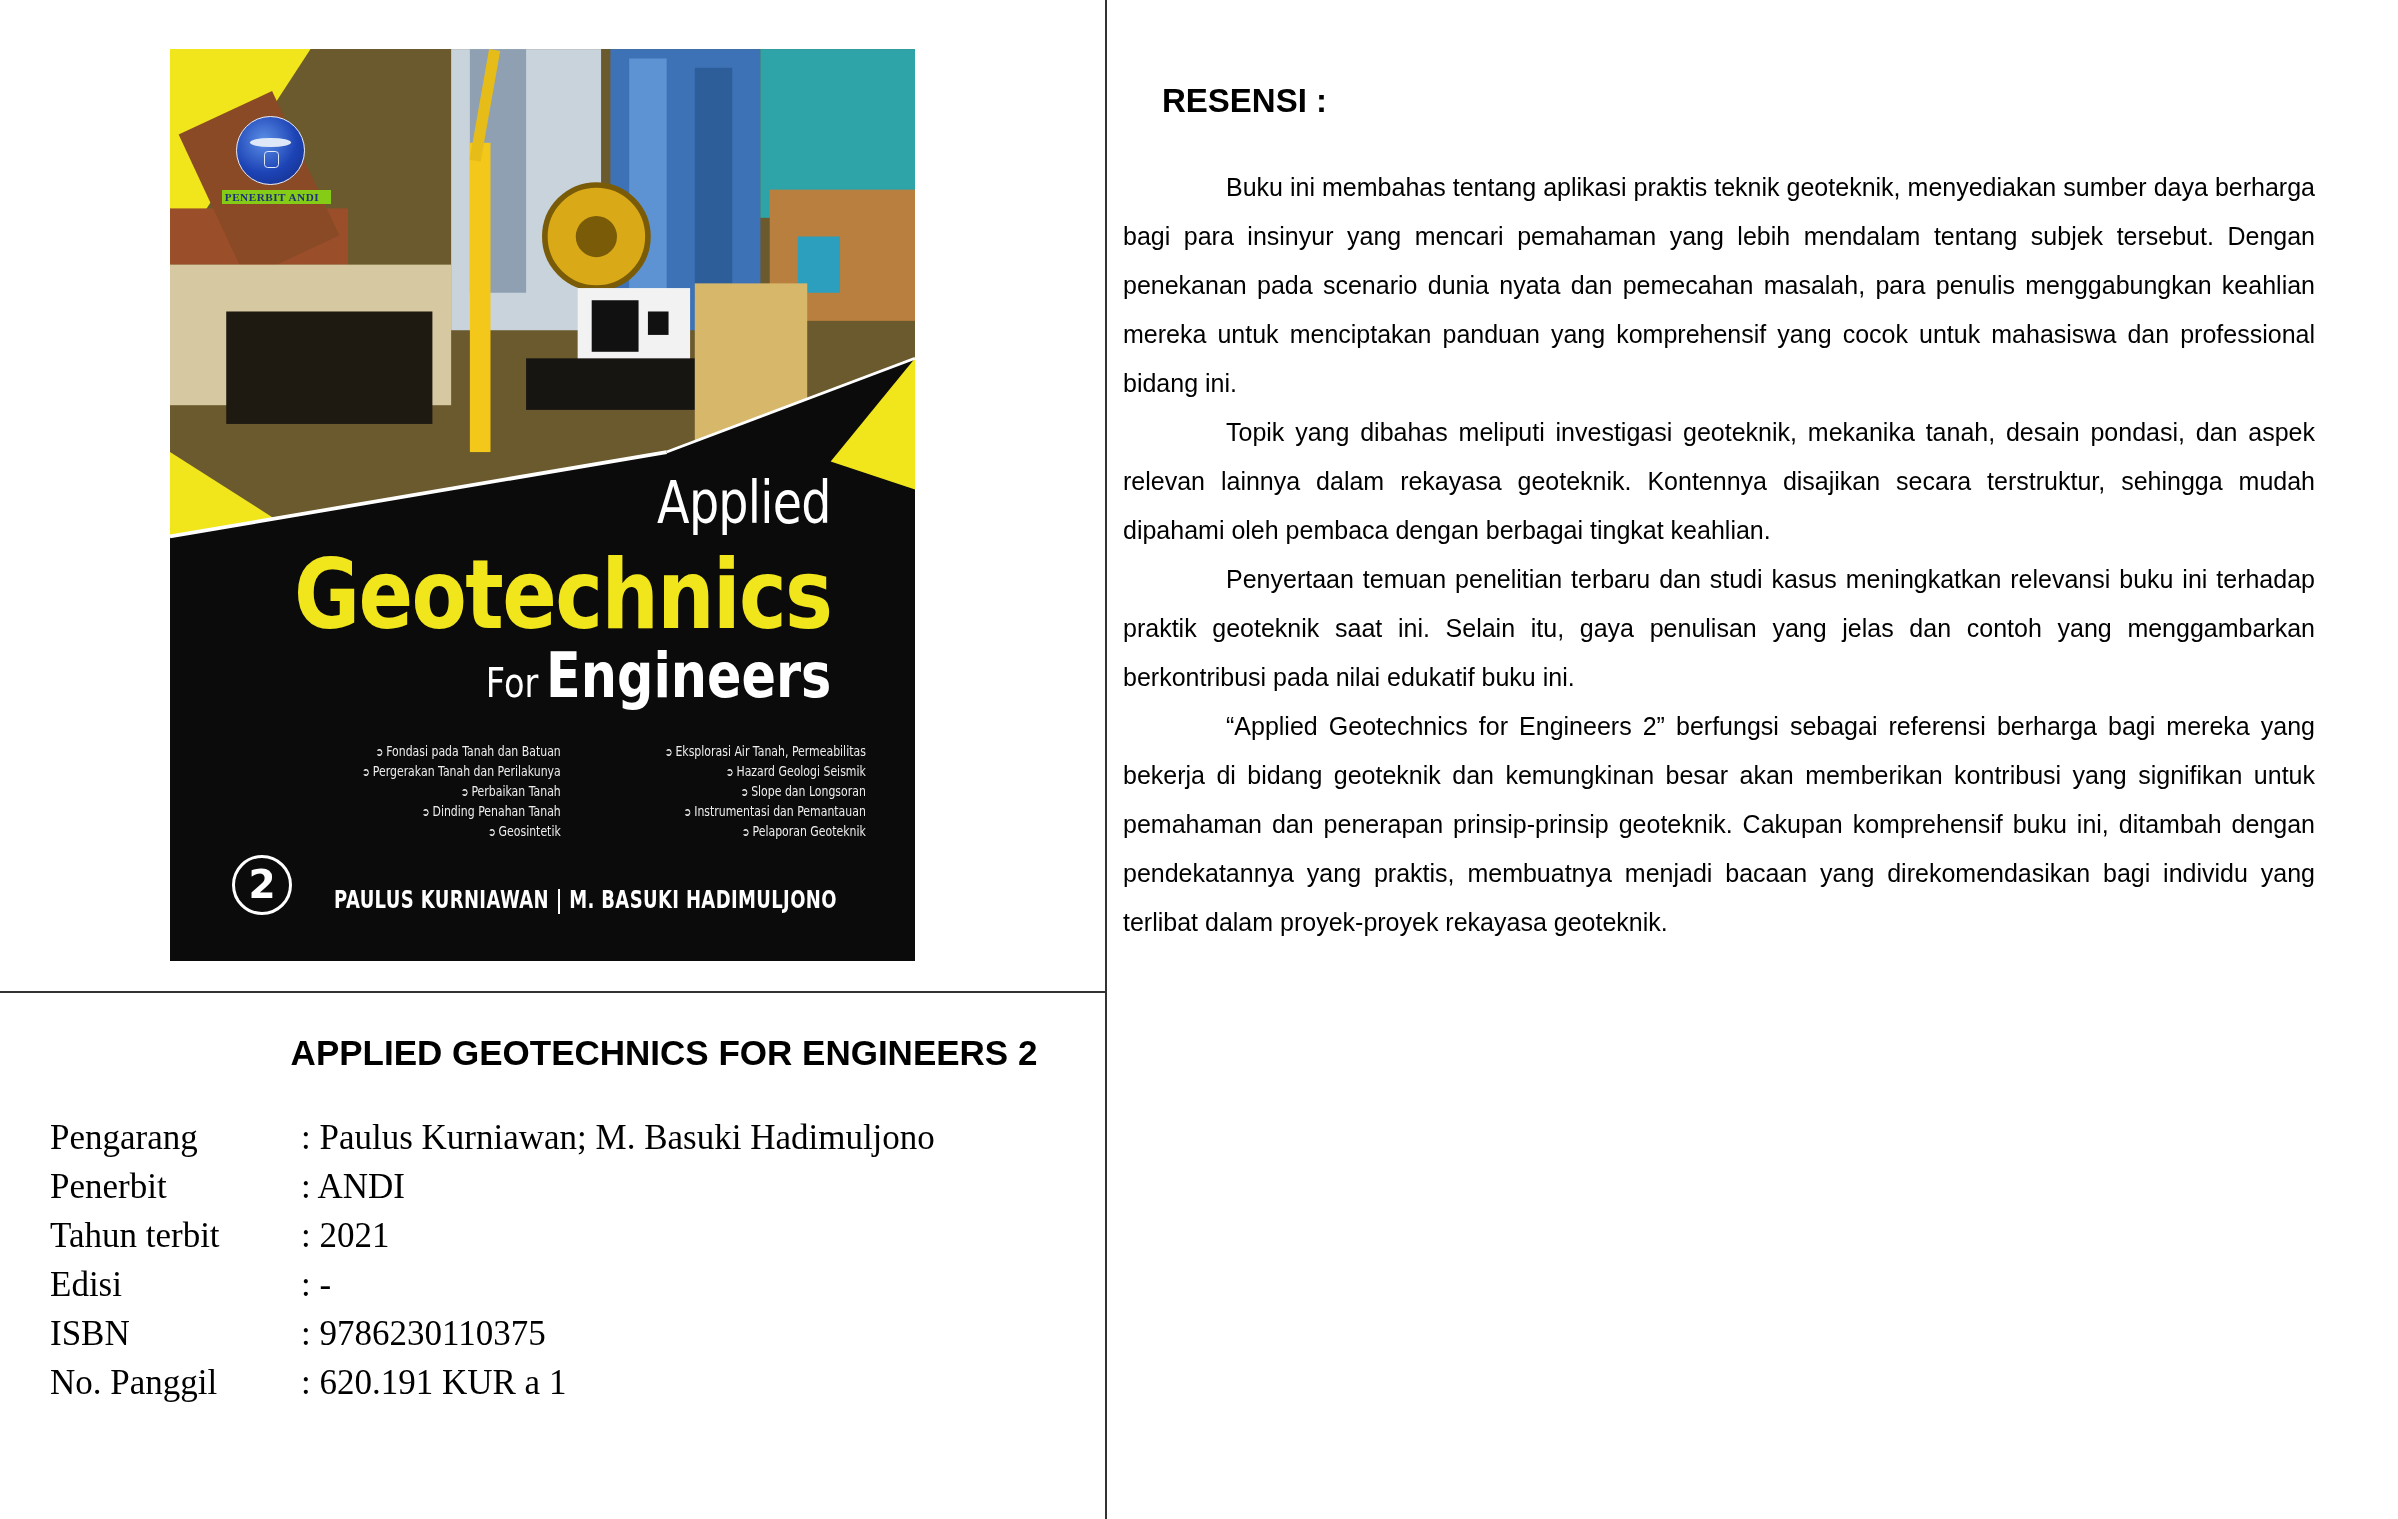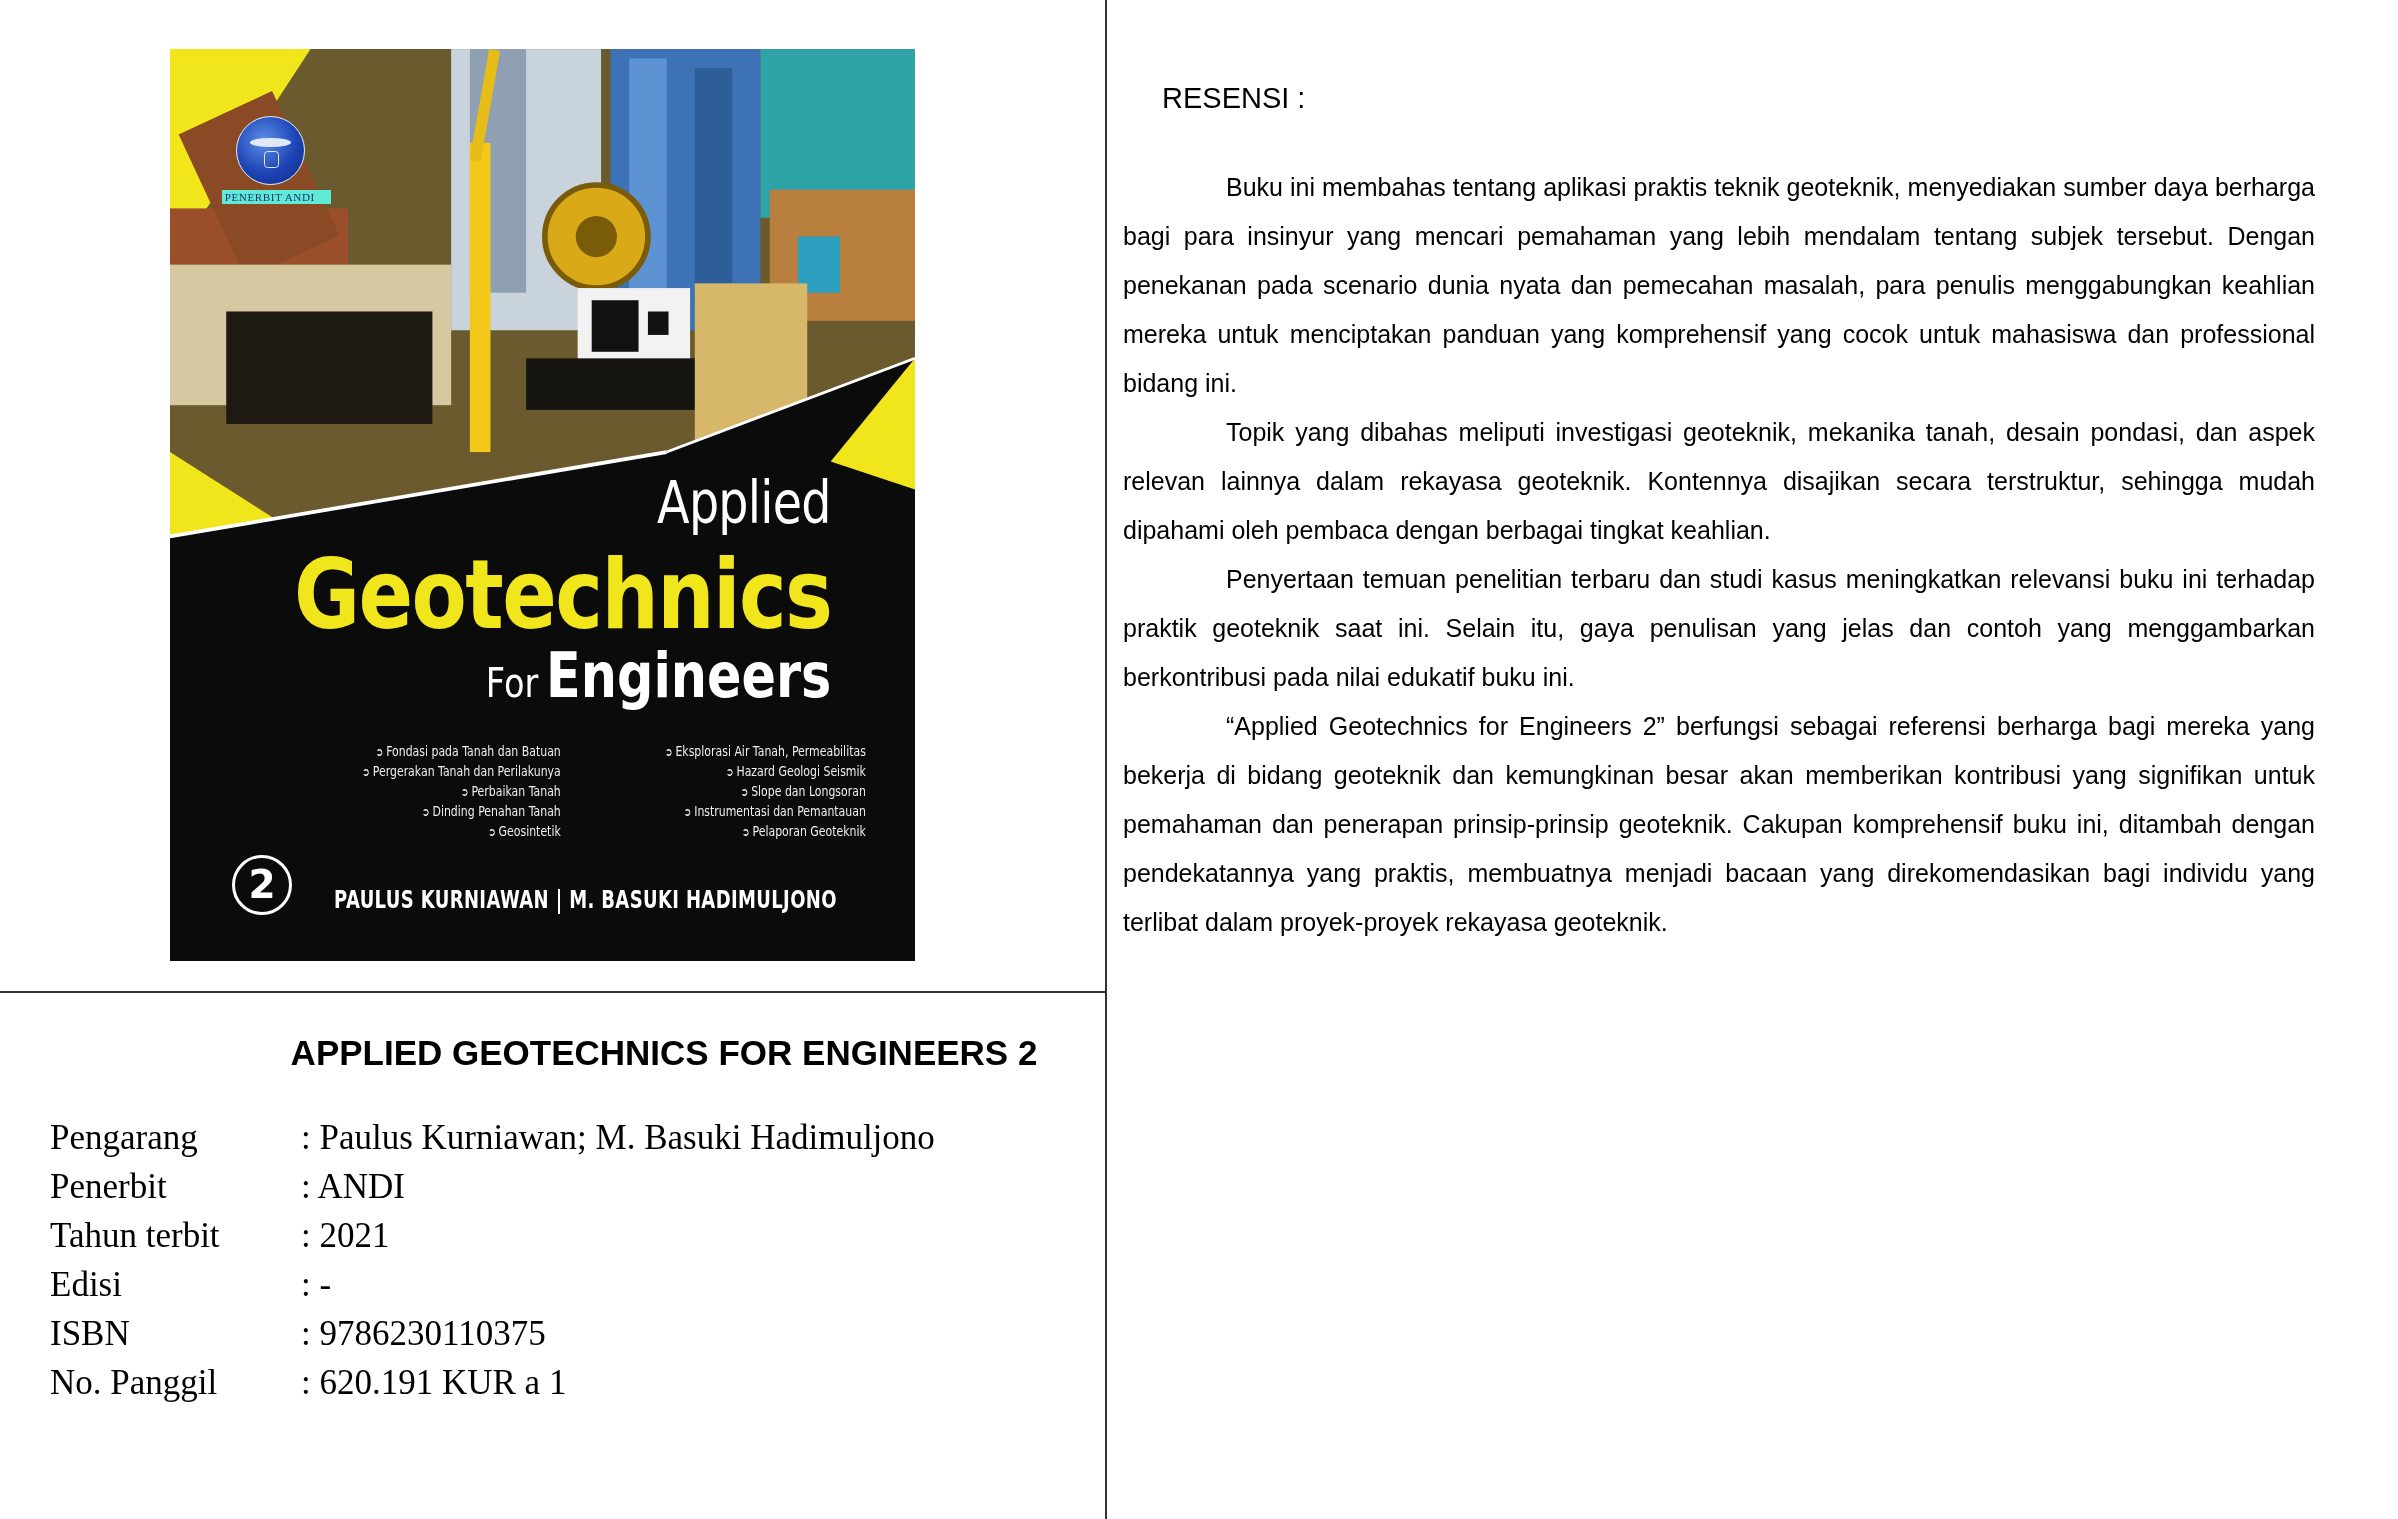--- a/index.html
+++ b/index.html
@@ -73,7 +73,7 @@
 
   
   .review-heading {
-    position:absolute; left:1162px; top:82px; font-size:29px; font-weight:normal;
+    position:absolute; left:1162px; top:82px; font-size:33px; font-weight:bold;
   }
   .review {
     position:absolute; left:1123px; top:163px; width:1192px;

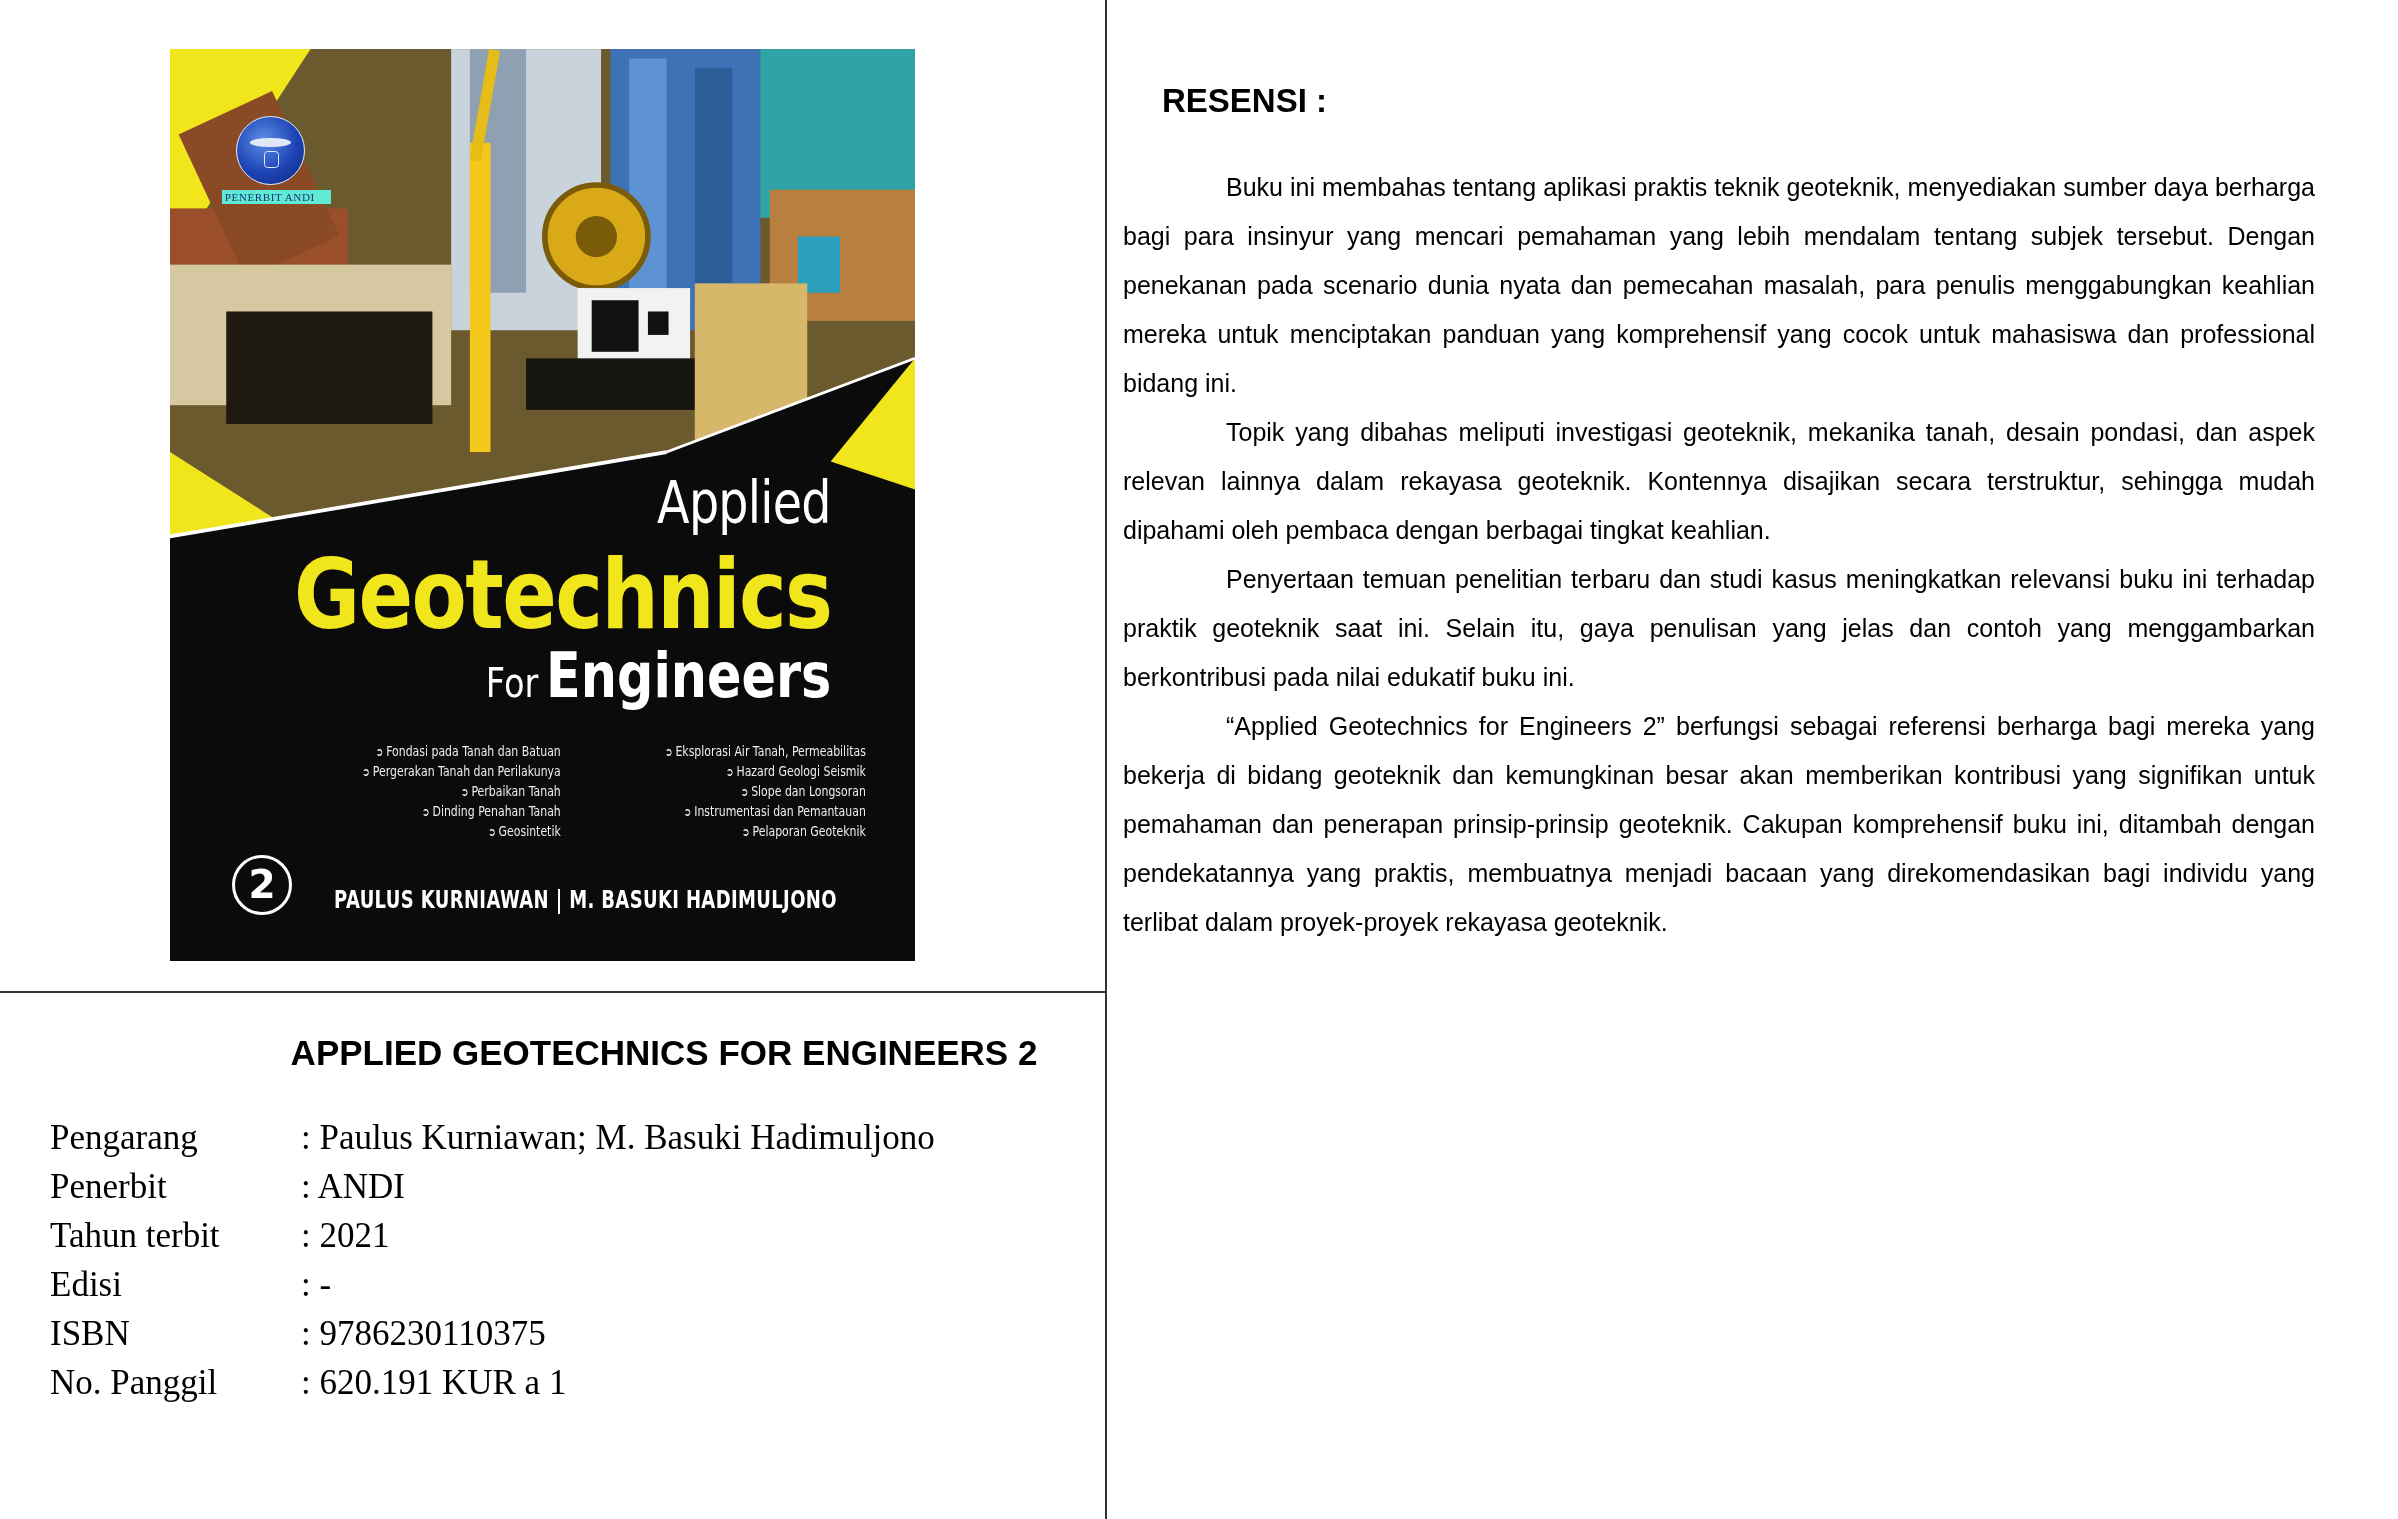--- a/index.html
+++ b/index.html
@@ -25,7 +25,7 @@
   .logo .badge { position:absolute; left:27px; top:34px; width:13px; height:15px; border-radius:3.7px; border:1.9px solid #dfe8f7; }
   .logo-text {
     position:absolute; left:52px; top:141px; width:103px; font-family:"Liberation Serif", serif;
-    font-size:11.2px; font-weight:normal; color:#1f2f7a; background:#5eead4; padding:0.9px 2.8px; letter-spacing:0.5px;
+    font-size:11.2px; font-weight:bold; color:#1f2f7a; background:#84cc16; padding:0.9px 2.8px; letter-spacing:0.5px;
   }
   .cv-applied {
     position:absolute; right:84px; top:420px; color:#ffffff; font-size:58px;

